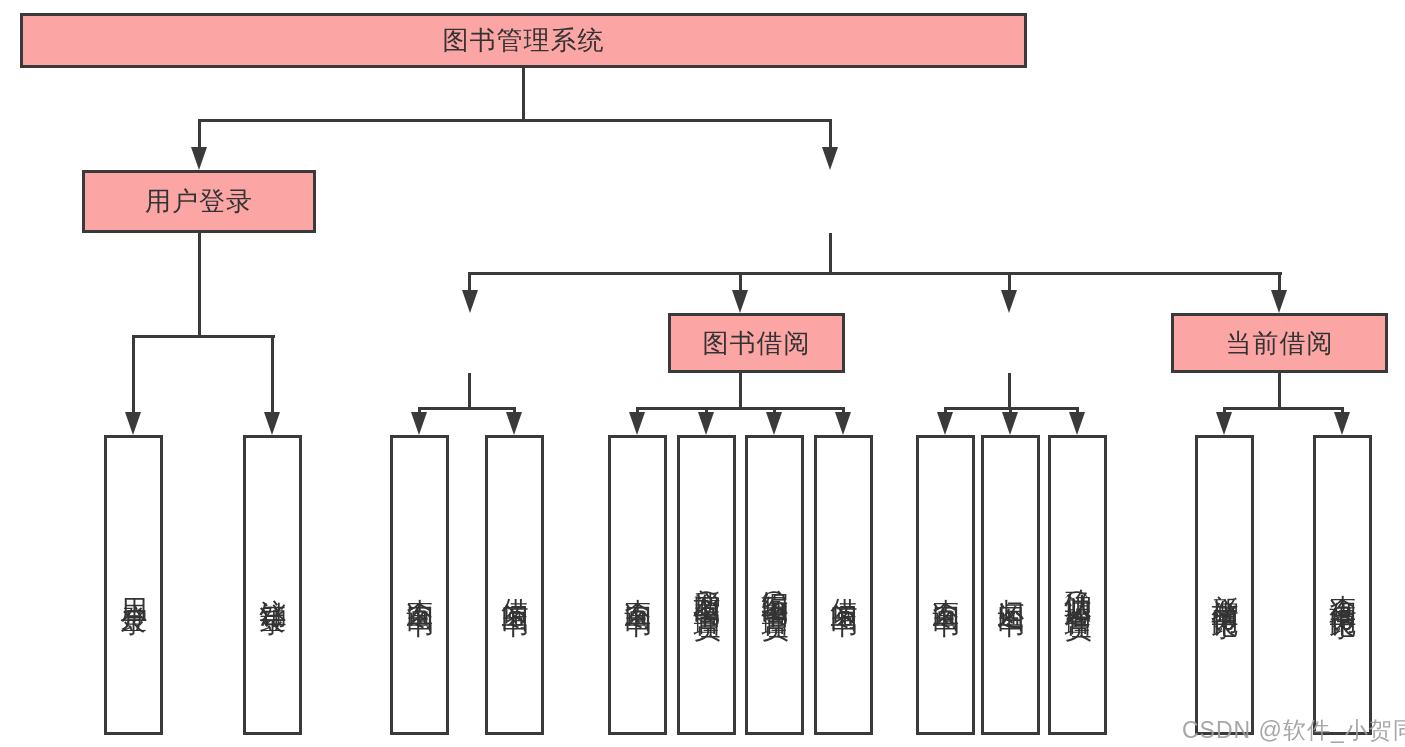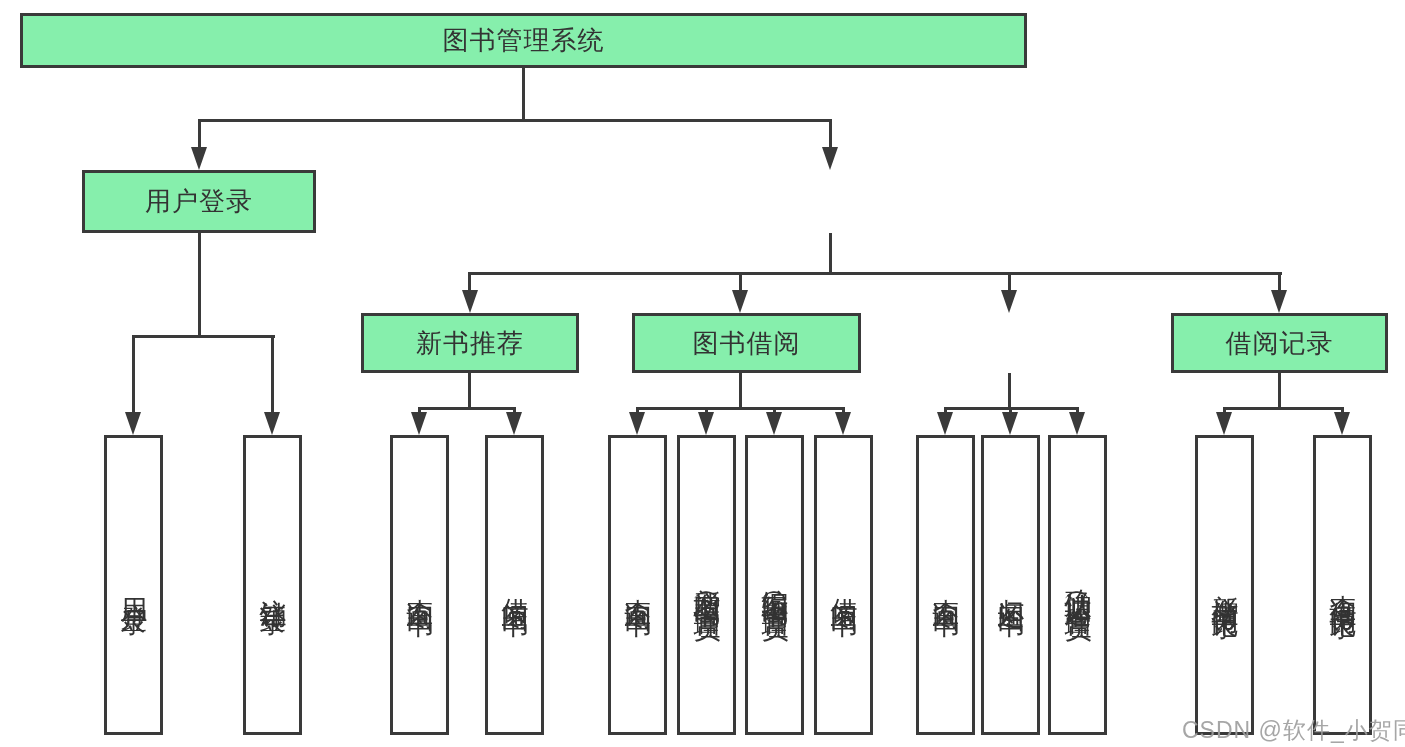--- a/index.html
+++ b/index.html
@@ -10,7 +10,7 @@
   }
   .hbox {
     position:absolute; box-sizing:border-box;
-    border:3px solid #3a3a3a; background:#86efac;
+    border:3px solid #3a3a3a; background:#fca5a5;
     display:flex; align-items:center; justify-content:center;
     font-size:26px; letter-spacing:1px; color:#333333;
   }

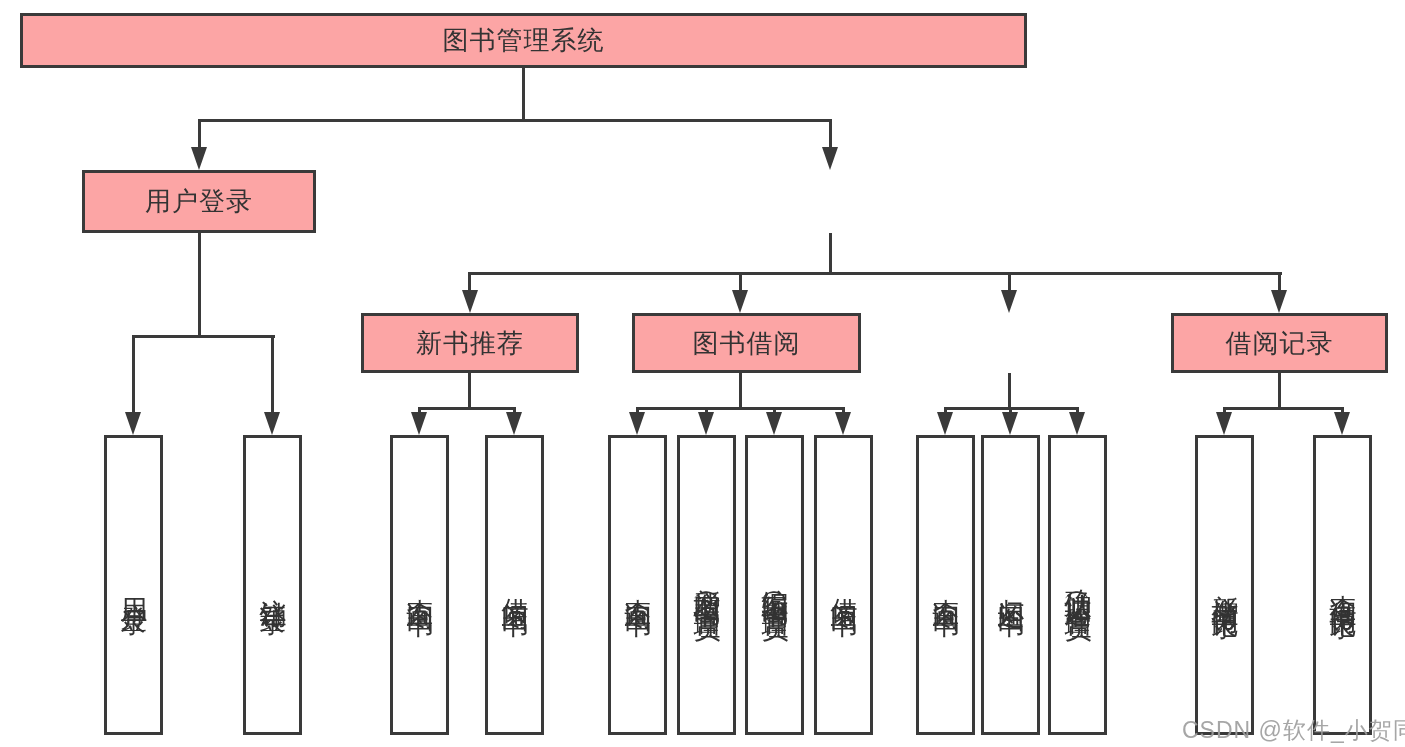--- a/index.html
+++ b/index.html
@@ -44,7 +44,6 @@
 
   <div class="hbox" style="left:82px;top:170px;width:234px;height:63px">用户登录</div>
 
-  <div class="hbox" style="left:361px;top:313px;width:218px;height:60px">新书推荐</div>
   <div class="hbox" style="left:632px;top:313px;width:229px;height:60px">图书借阅</div>
   <div class="hbox" style="left:1171px;top:313px;width:217px;height:60px">借阅记录</div>
 

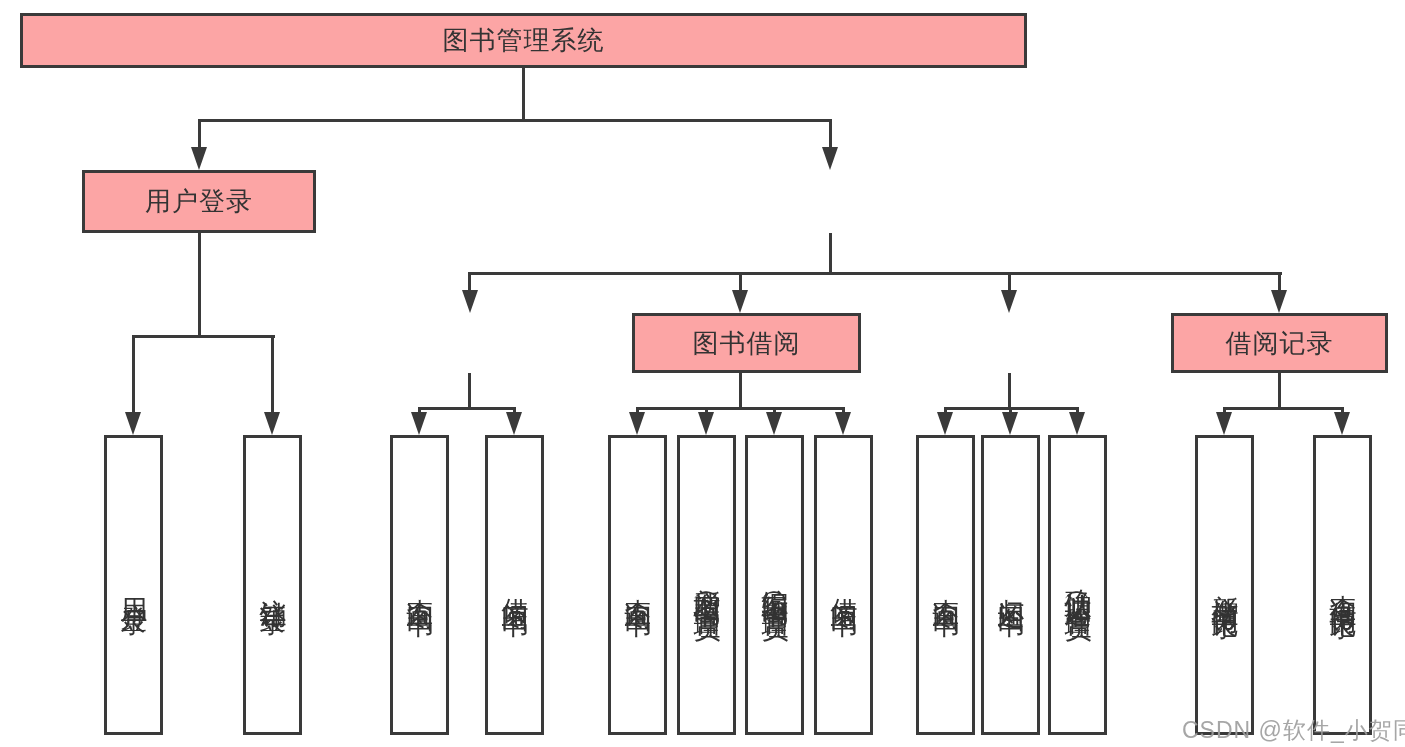--- a/index.html
+++ b/index.html
@@ -44,7 +44,7 @@
 
   <div class="hbox" style="left:82px;top:170px;width:234px;height:63px">用户登录</div>
 
-  <div class="hbox" style="left:632px;top:313px;width:229px;height:60px">图书借阅</div>
+  <div class="hbox" style="left:668px;top:313px;width:177px;height:60px">图书借阅</div>
   <div class="hbox" style="left:1171px;top:313px;width:217px;height:60px">借阅记录</div>
 
   <div class="vbox" style="left:104px">用户登录</div>

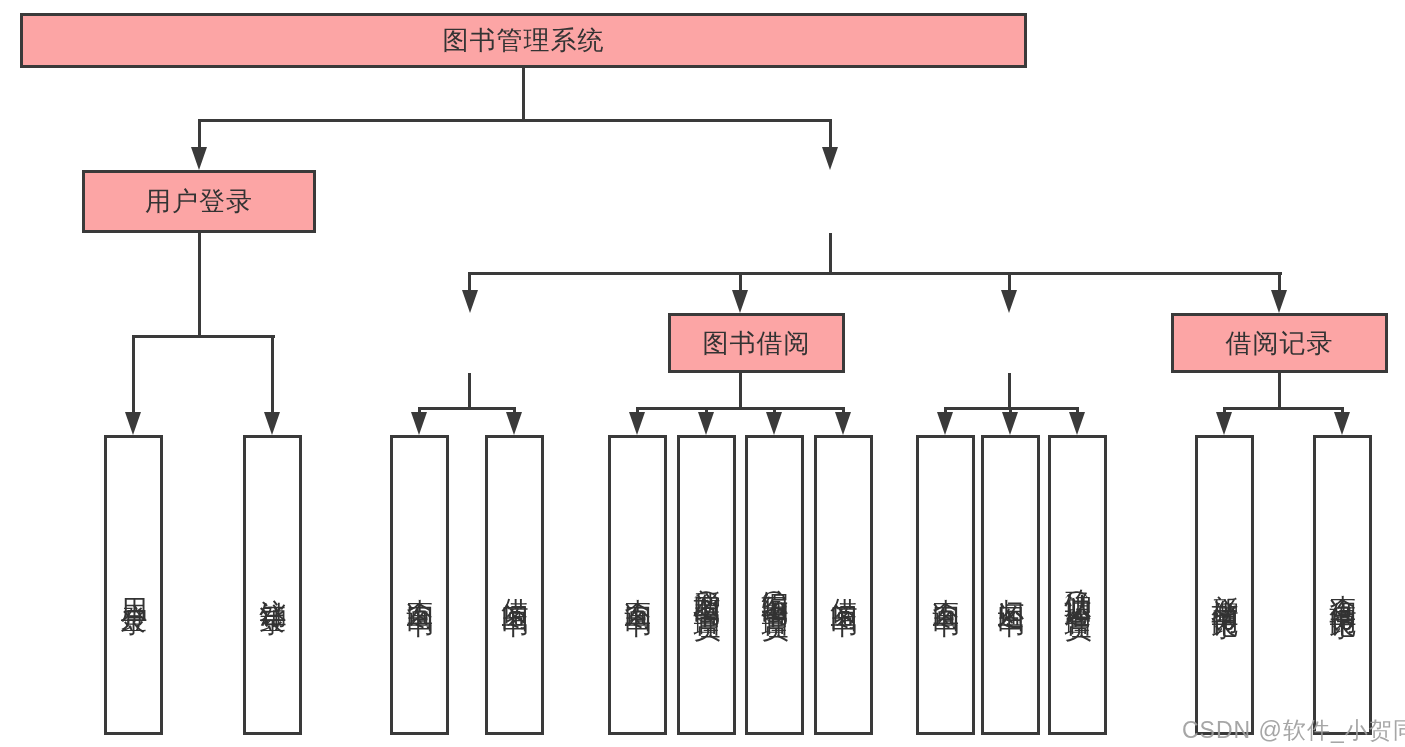--- a/index.html
+++ b/index.html
@@ -45,7 +45,7 @@
   <div class="hbox" style="left:82px;top:170px;width:234px;height:63px">用户登录</div>
 
   <div class="hbox" style="left:668px;top:313px;width:177px;height:60px">图书借阅</div>
-  <div class="hbox" style="left:1171px;top:313px;width:217px;height:60px">借阅记录</div>
+  <div class="hbox" style="left:1171px;top:313px;width:217px;height:60px">当前借阅</div>
 
   <div class="vbox" style="left:104px">用户登录</div>
   <div class="vbox" style="left:243px">注销登录</div>

